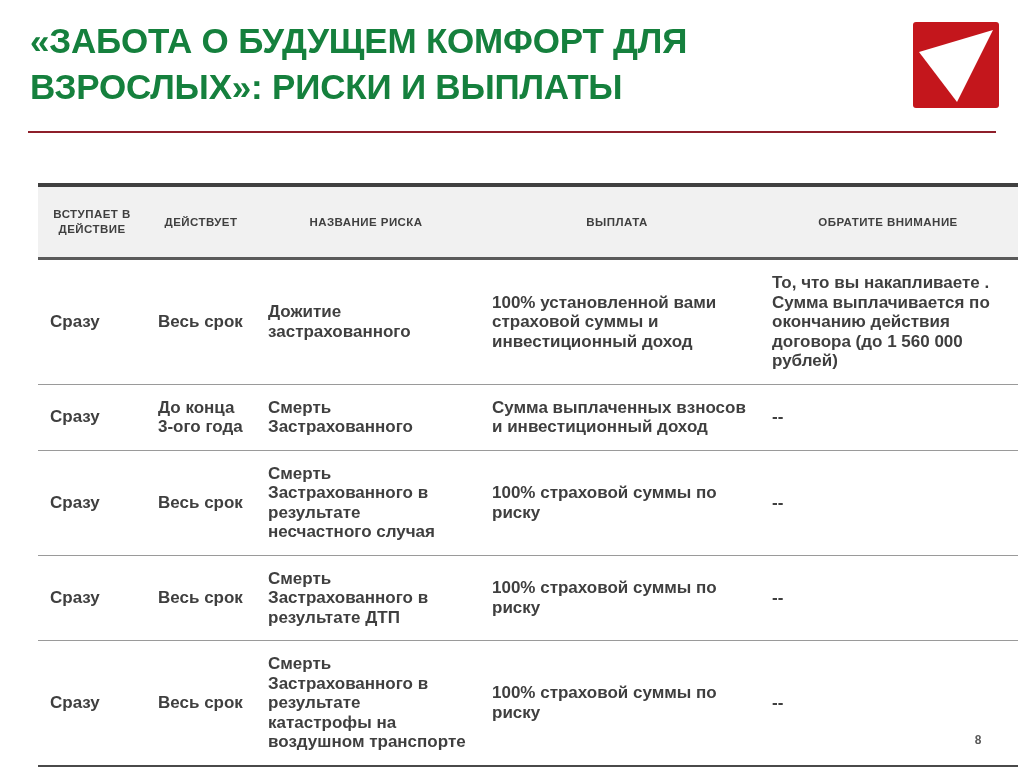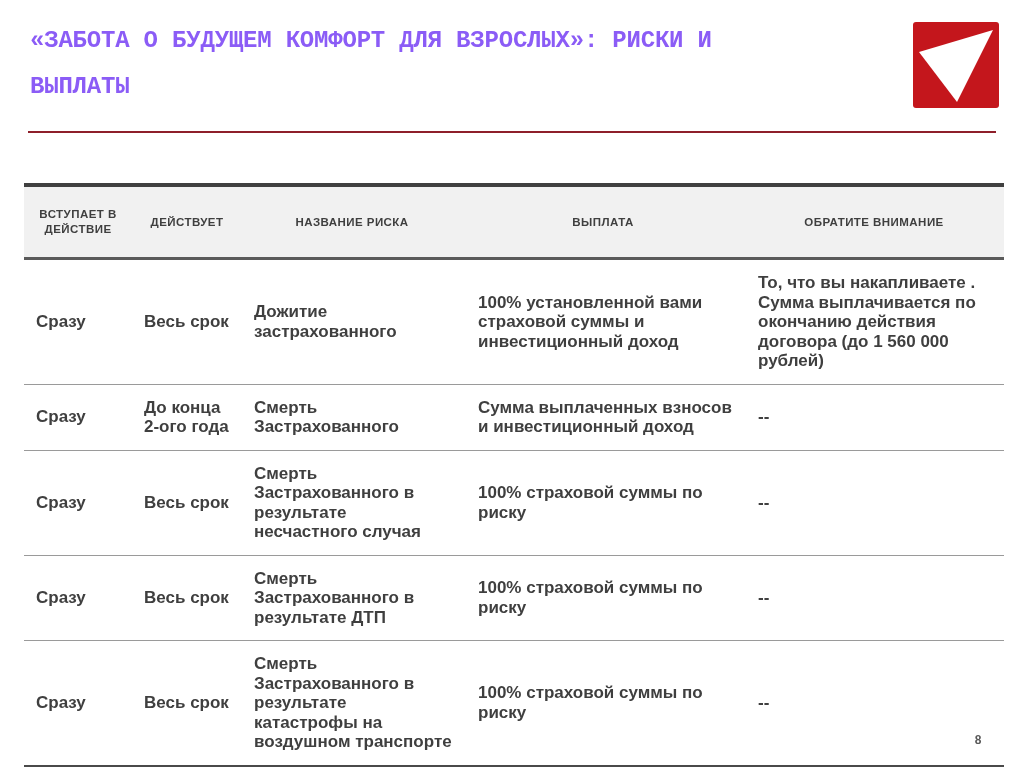--- a/index.html
+++ b/index.html
@@ -28,13 +28,12 @@
     left: 30px;
     top: 18px;
     width: 760px;
-    font-size: 24px;
+    font-size: 35px;
     font-weight: bold;
     line-height: 46px;
     letter-spacing: -0.2px;
-    color: #8b5cf6;
+    color: #15803d;
     text-transform: uppercase;
-    font-family: Liberation Mono, monospace;
   }
   #logo {
     position: absolute;

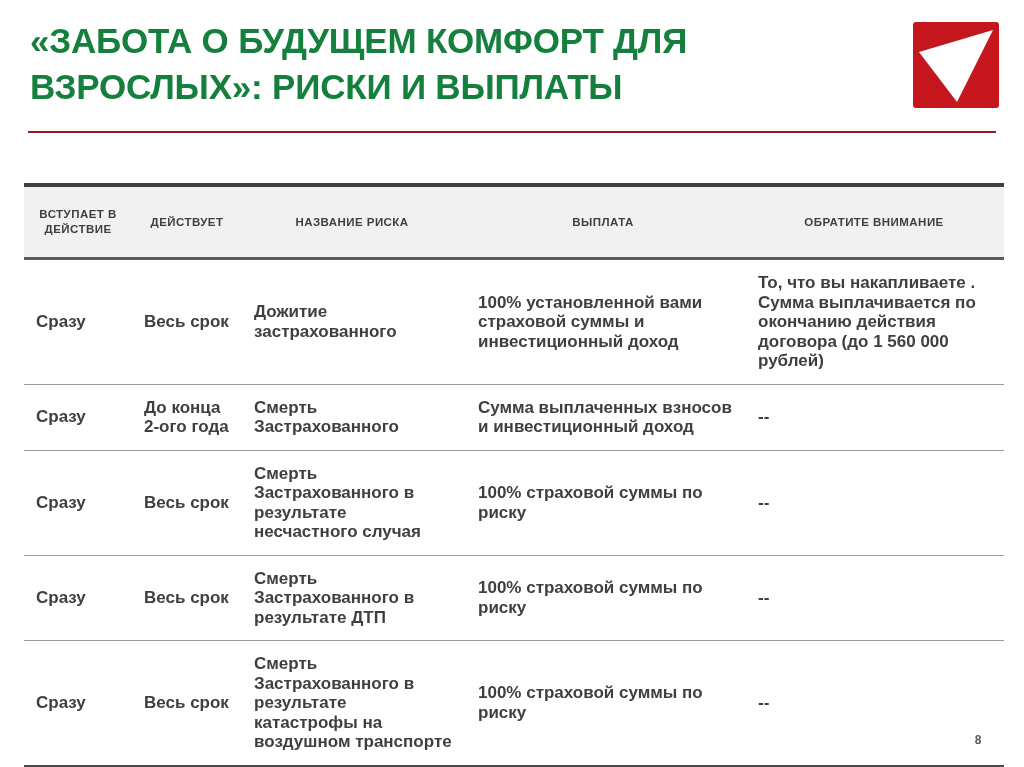--- a/index.html
+++ b/index.html
@@ -55,7 +55,7 @@
   
   #risk-table {
     position: absolute;
-    left: 24px;
+    left: 38px;
     top: 183px;
     width: 980px;
     border-collapse: collapse;

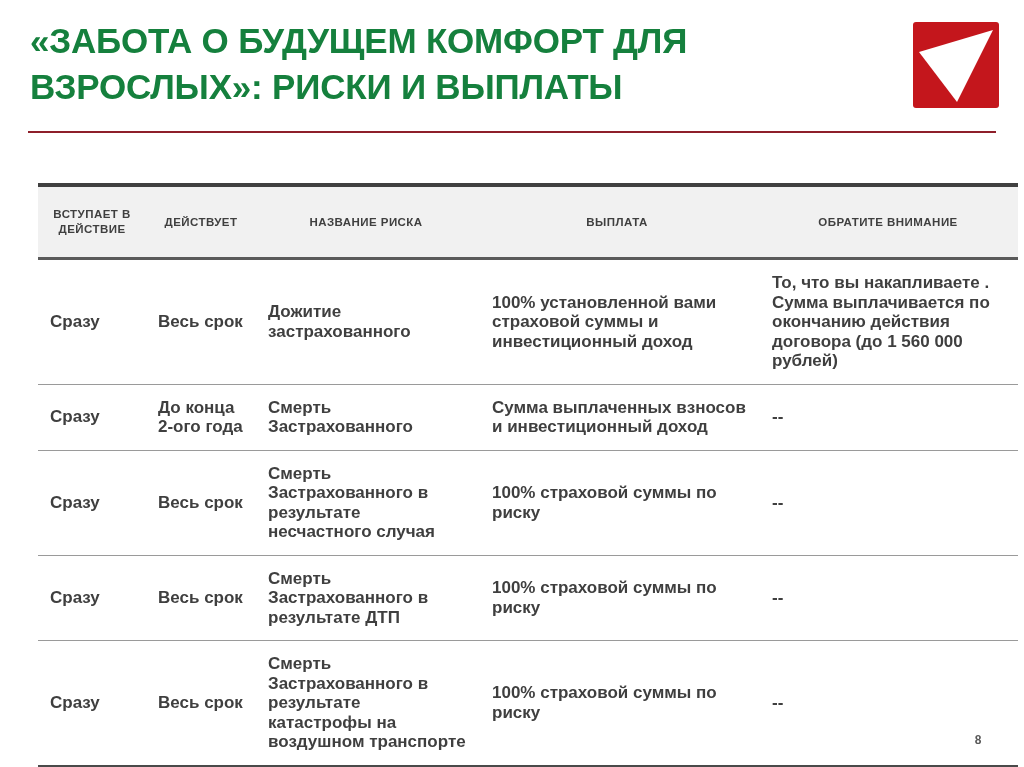--- a/index.html
+++ b/index.html
@@ -180,7 +180,7 @@
     </tr>
     <tr>
       <td class="col-when">Сразу</td>
-      <td class="col-period">До конца 2-ого года</td>
+      <td class="col-period">До конца 3-ого года</td>
       <td class="col-risk">Смерть Застрахованного</td>
       <td class="col-payout">Сумма выплаченных взносов и инвестиционный доход</td>
       <td class="col-note">--</td>

